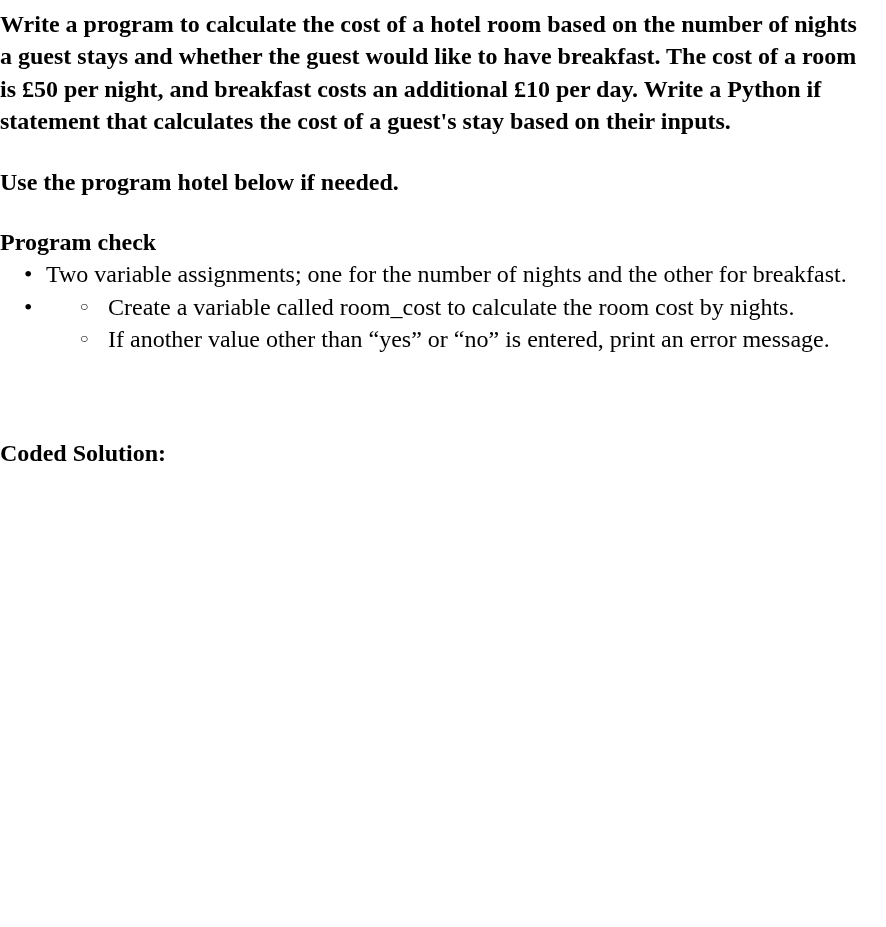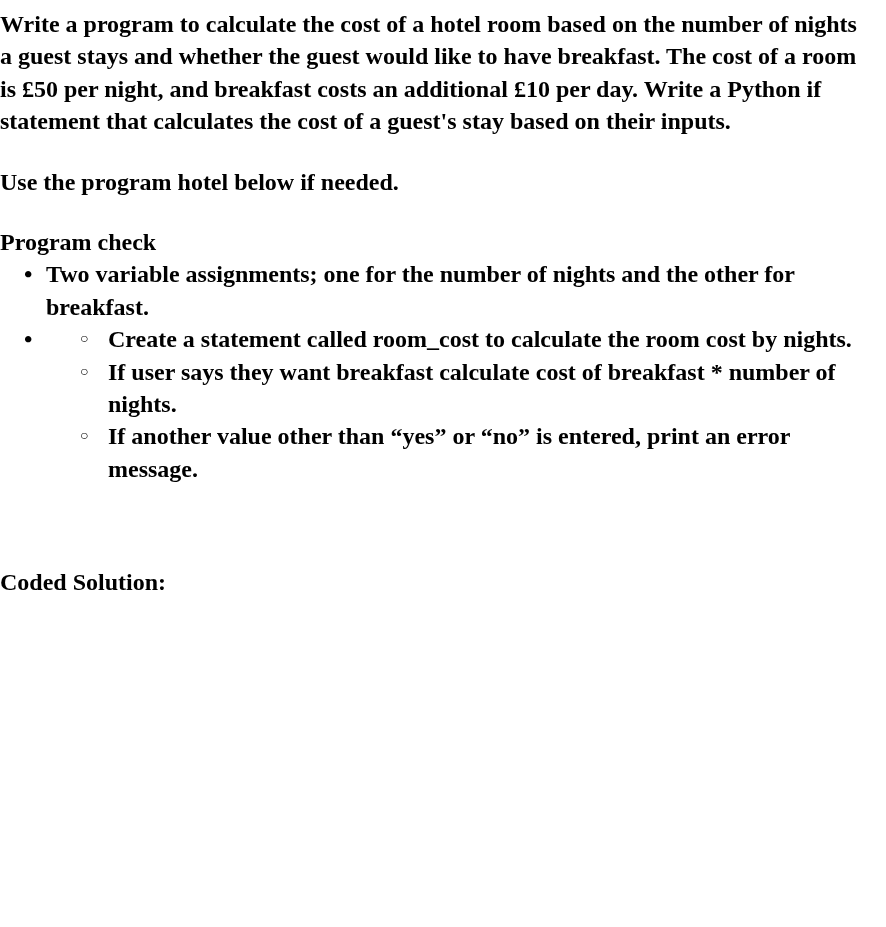--- a/index.html
+++ b/index.html
@@ -27,7 +27,6 @@
     .bullet-list {
       list-style: none;
       padding-left: 28px;
-      font-weight: bold;
     }
     .bullet-list > li {
       position: relative;

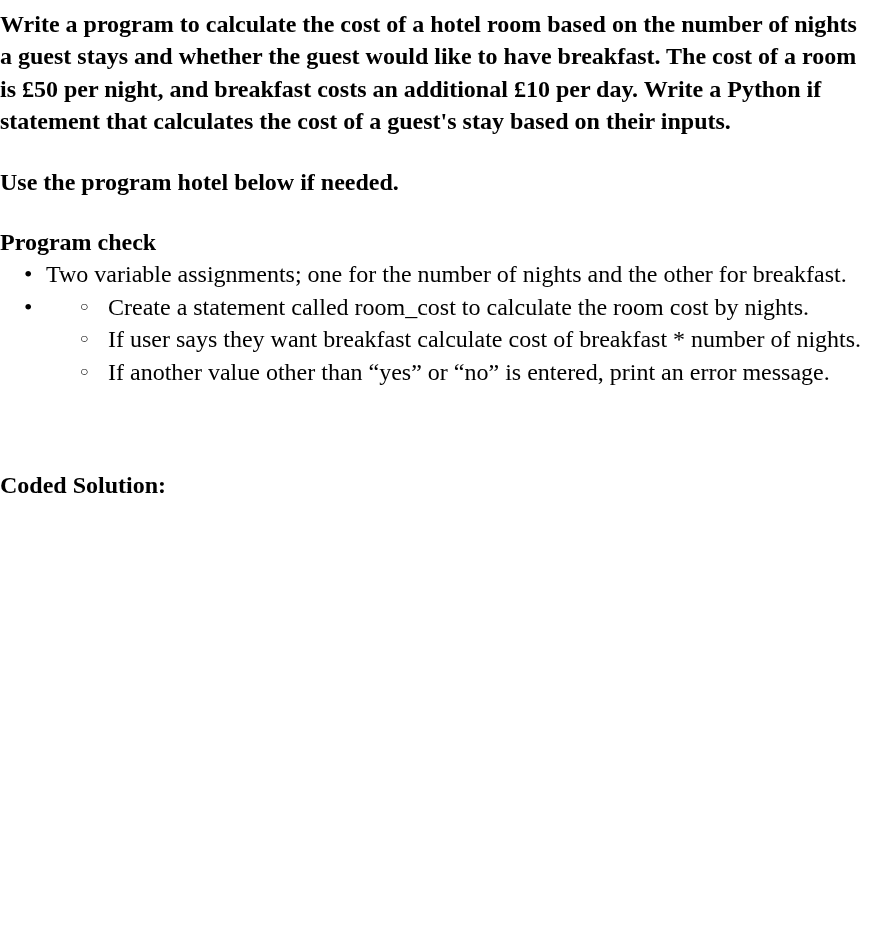--- a/index.html
+++ b/index.html
@@ -76,7 +76,7 @@
   <li>Two variable assignments; one for the number of nights and the other for breakfast.</li>
   <li>
     <ul class="sub-list">
-      <li>Create a statement called room_cost to calculate the room cost by nights.</li>
+      <li>Create a variable called room_cost to calculate the room cost by nights.</li>
       <li>If user says they want breakfast calculate cost of breakfast * number of nights.</li>
       <li>If another value other than “yes” or “no” is entered, print an error message.</li>
     </ul>

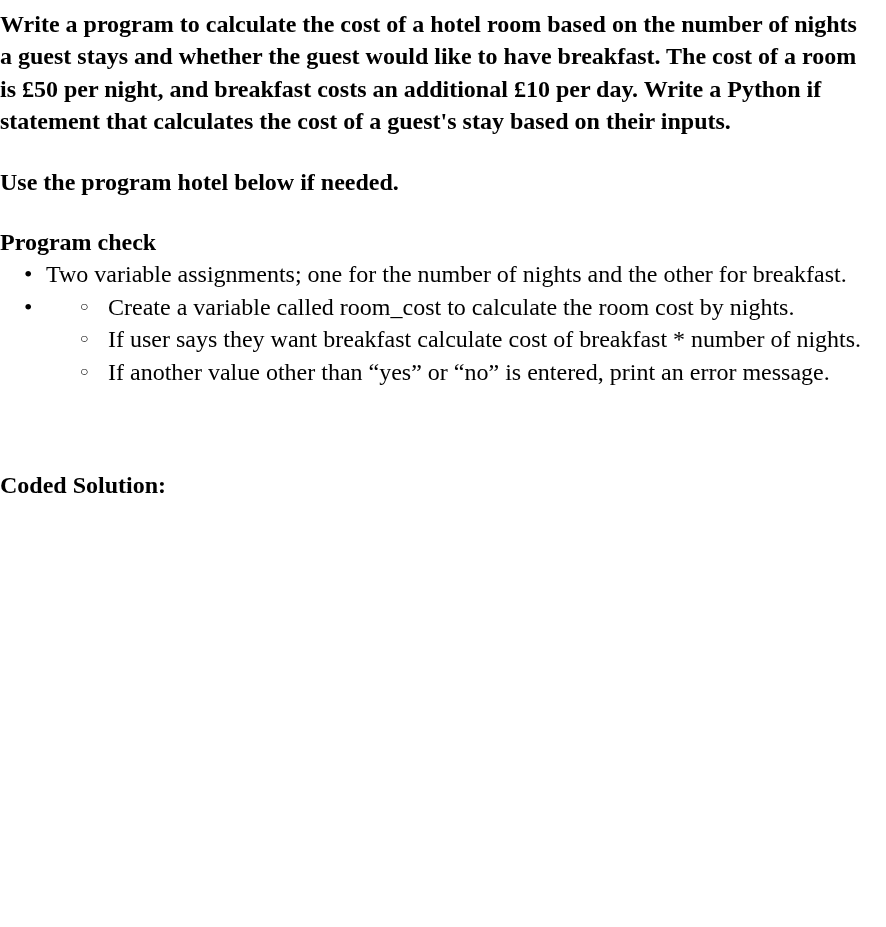--- a/index.html
+++ b/index.html
@@ -77,7 +77,6 @@
   <li>
     <ul class="sub-list">
       <li>Create a variable called room_cost to calculate the room cost by nights.</li>
-      <li>If user says they want breakfast calculate cost of breakfast * number of nights.</li>
       <li>If another value other than “yes” or “no” is entered, print an error message.</li>
     </ul>
   </li>

